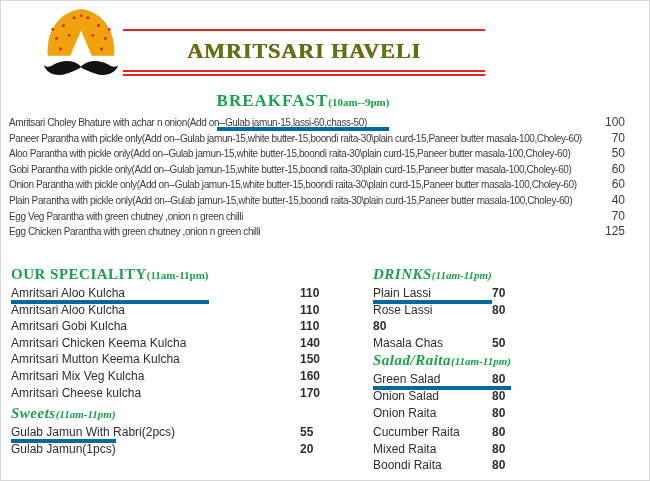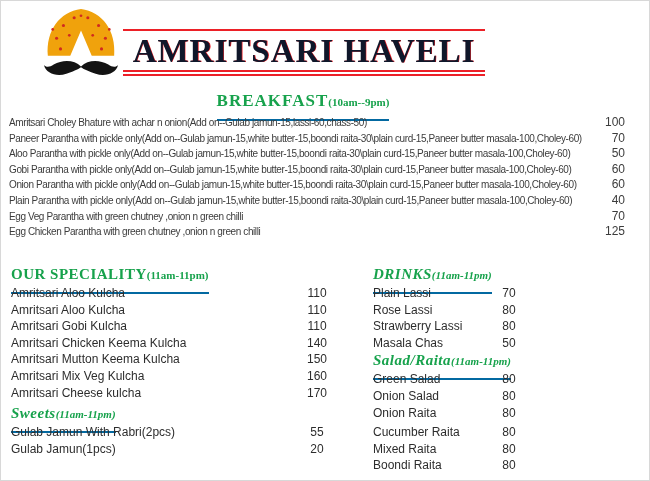--- a/index.html
+++ b/index.html
@@ -10,8 +10,8 @@
   .logo{position:absolute;left:36px;top:5px;width:88px;height:80px;}
   .title-block{position:absolute;left:122px;top:28px;width:362px;text-align:center;}
   .title-topline{height:0;border-top:2px solid #ec2027;margin-bottom:2px;}
-  .title-text{margin:0;color:#0f172a;font-family:"Liberation Serif",serif;
-              font-weight:bold;font-size:33px;line-height:36px;letter-spacing:1px;
+  .title-text{margin:0;color:#4d7c0f;font-family:"Liberation Serif",serif;
+              font-weight:bold;font-size:22px;line-height:36px;letter-spacing:1px;
               white-space:nowrap;text-shadow:0.6px 0 #ec2027;}
   .title-dbl{margin-top:1px;}
   .title-dbl div{height:0;border-top:2.5px solid #ec2027;margin-bottom:2px;}

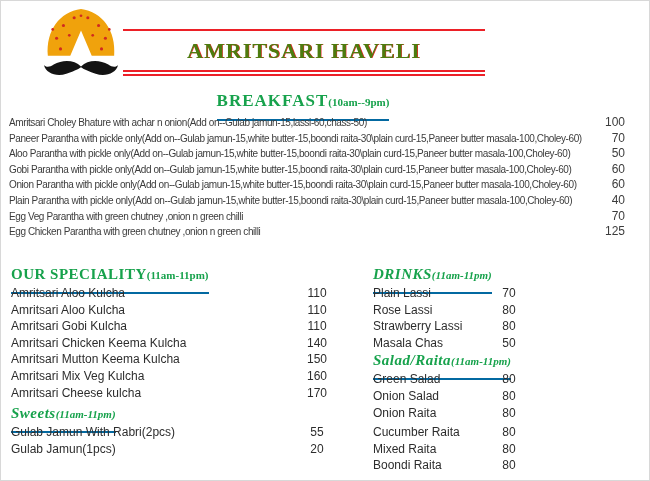--- a/index.html
+++ b/index.html
@@ -18,8 +18,8 @@
   
   .ghead{color:#17a24c;font-family:"Liberation Serif",serif;font-weight:bold;
          white-space:nowrap;}
-  .ghead .hd-underline{display:inline-block;border-bottom:2px solid #0369a1;
-         padding-bottom:8px;}
+  .ghead .hd-underline{display:inline-block;border-bottom:4px solid #0369a1;
+         padding-bottom:16px;}
   .ghead .hours{font-size:11px;letter-spacing:0;}
   .bk-head{position:absolute;top:90px;left:0;width:100%;text-align:center;
            font-size:17px;letter-spacing:1px;transform:translateX(-22px);}

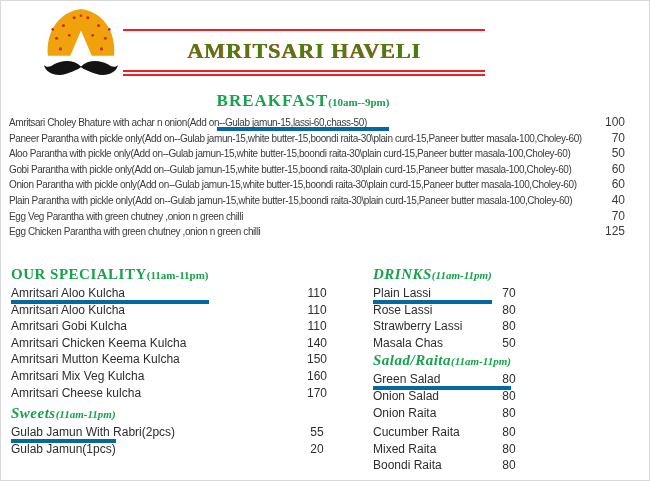--- a/index.html
+++ b/index.html
@@ -39,7 +39,7 @@
   .col .menu-row{display:flex;height:16.6px;line-height:16.6px;font-size:12px;
       color:#2d2d2d;white-space:nowrap;}
   .col .item-name{flex:1;overflow:hidden;}
-  .col .item-price{width:34px;text-align:center;}
+  .col .item-price{width:34px;text-align:left;font-weight:bold;}
   .col .gap, .ghead.gap{margin-top:3px;}
 </style>
 </head>

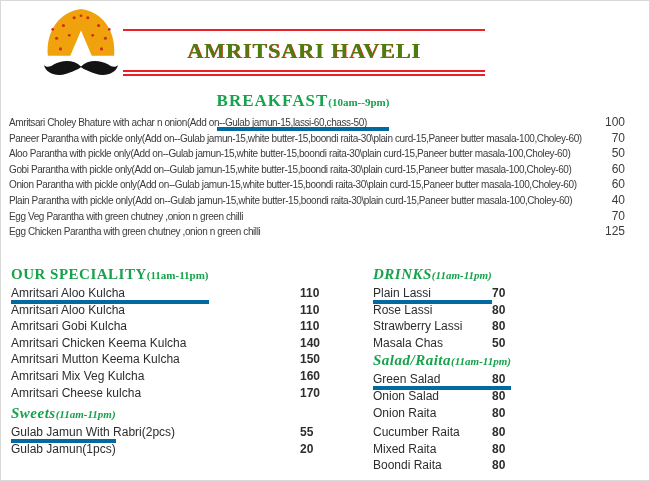--- a/index.html
+++ b/index.html
@@ -180,7 +180,6 @@
           <span class="item-price">80</span>
         </div>
         <div class="menu-row">
-          <span class="item-name">Strawberry Lassi</span>
           <span class="item-price">80</span>
         </div>
         <div class="menu-row">

